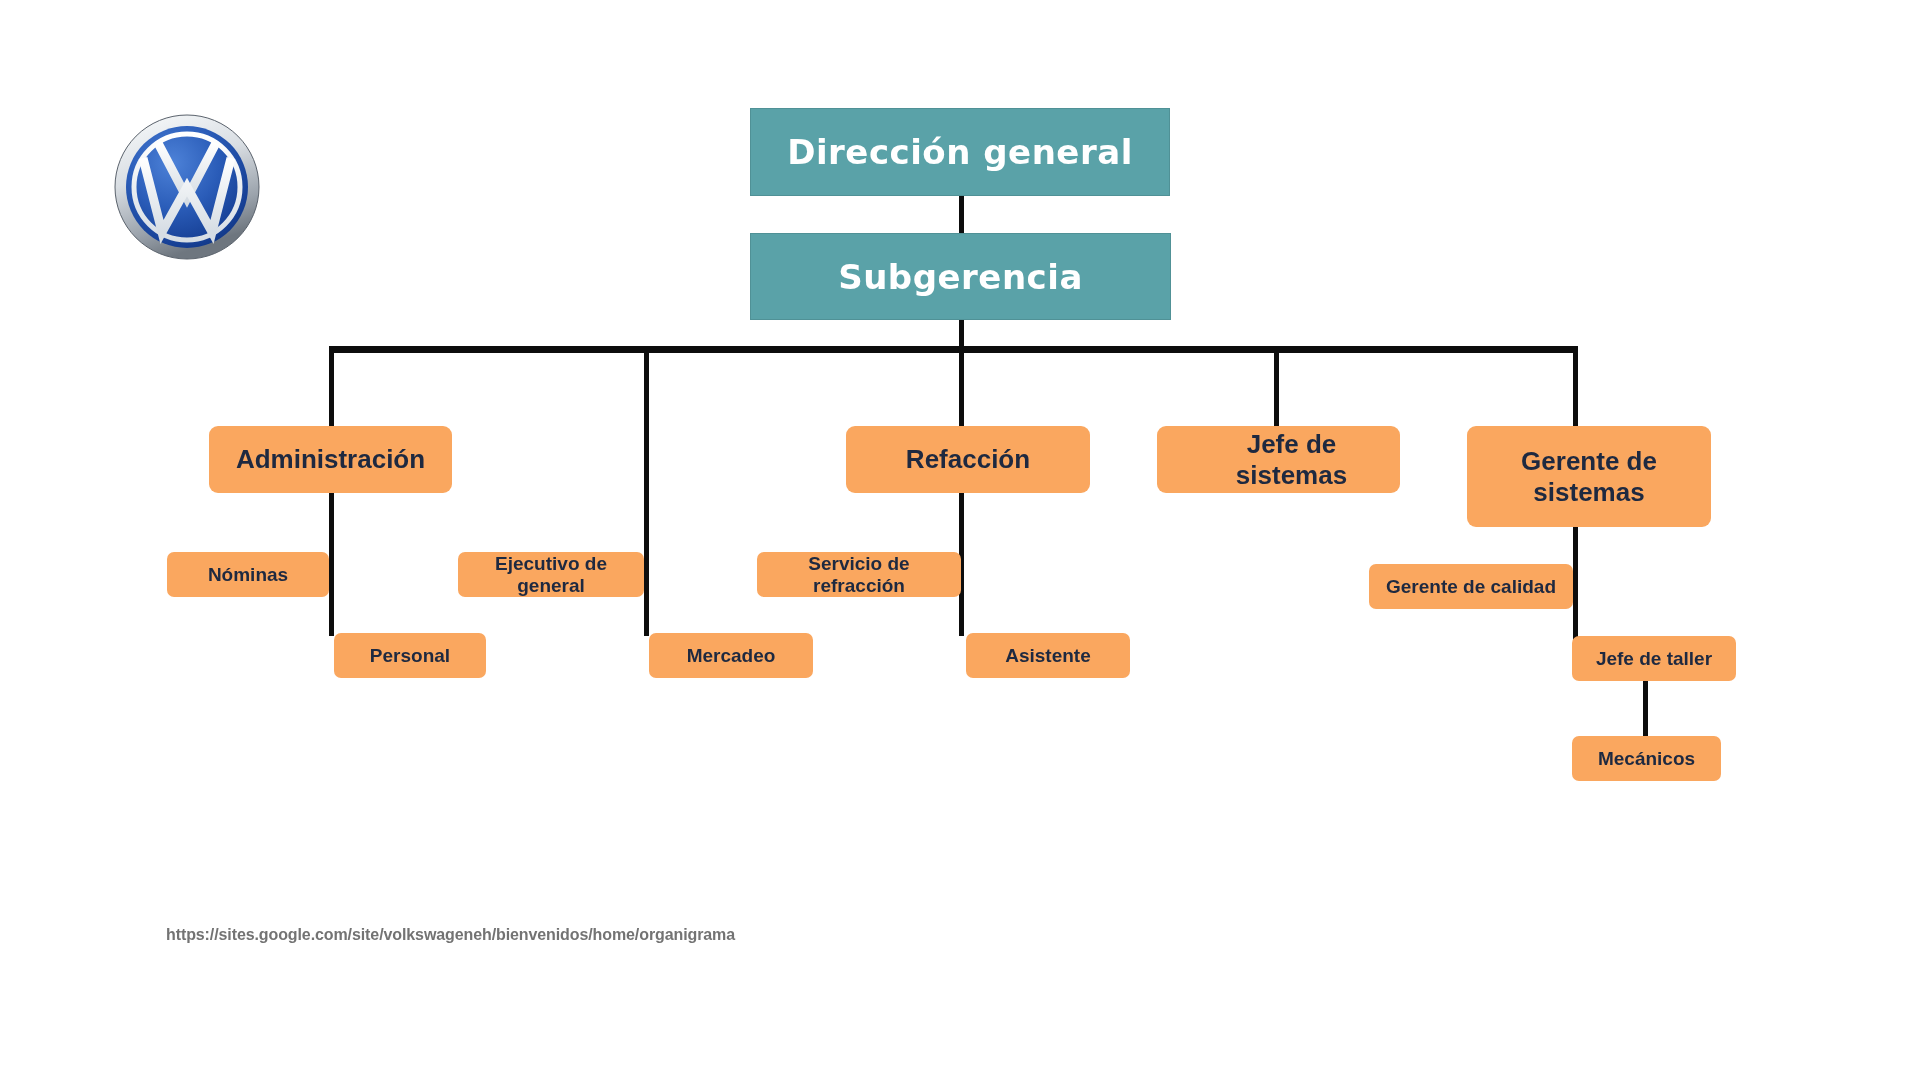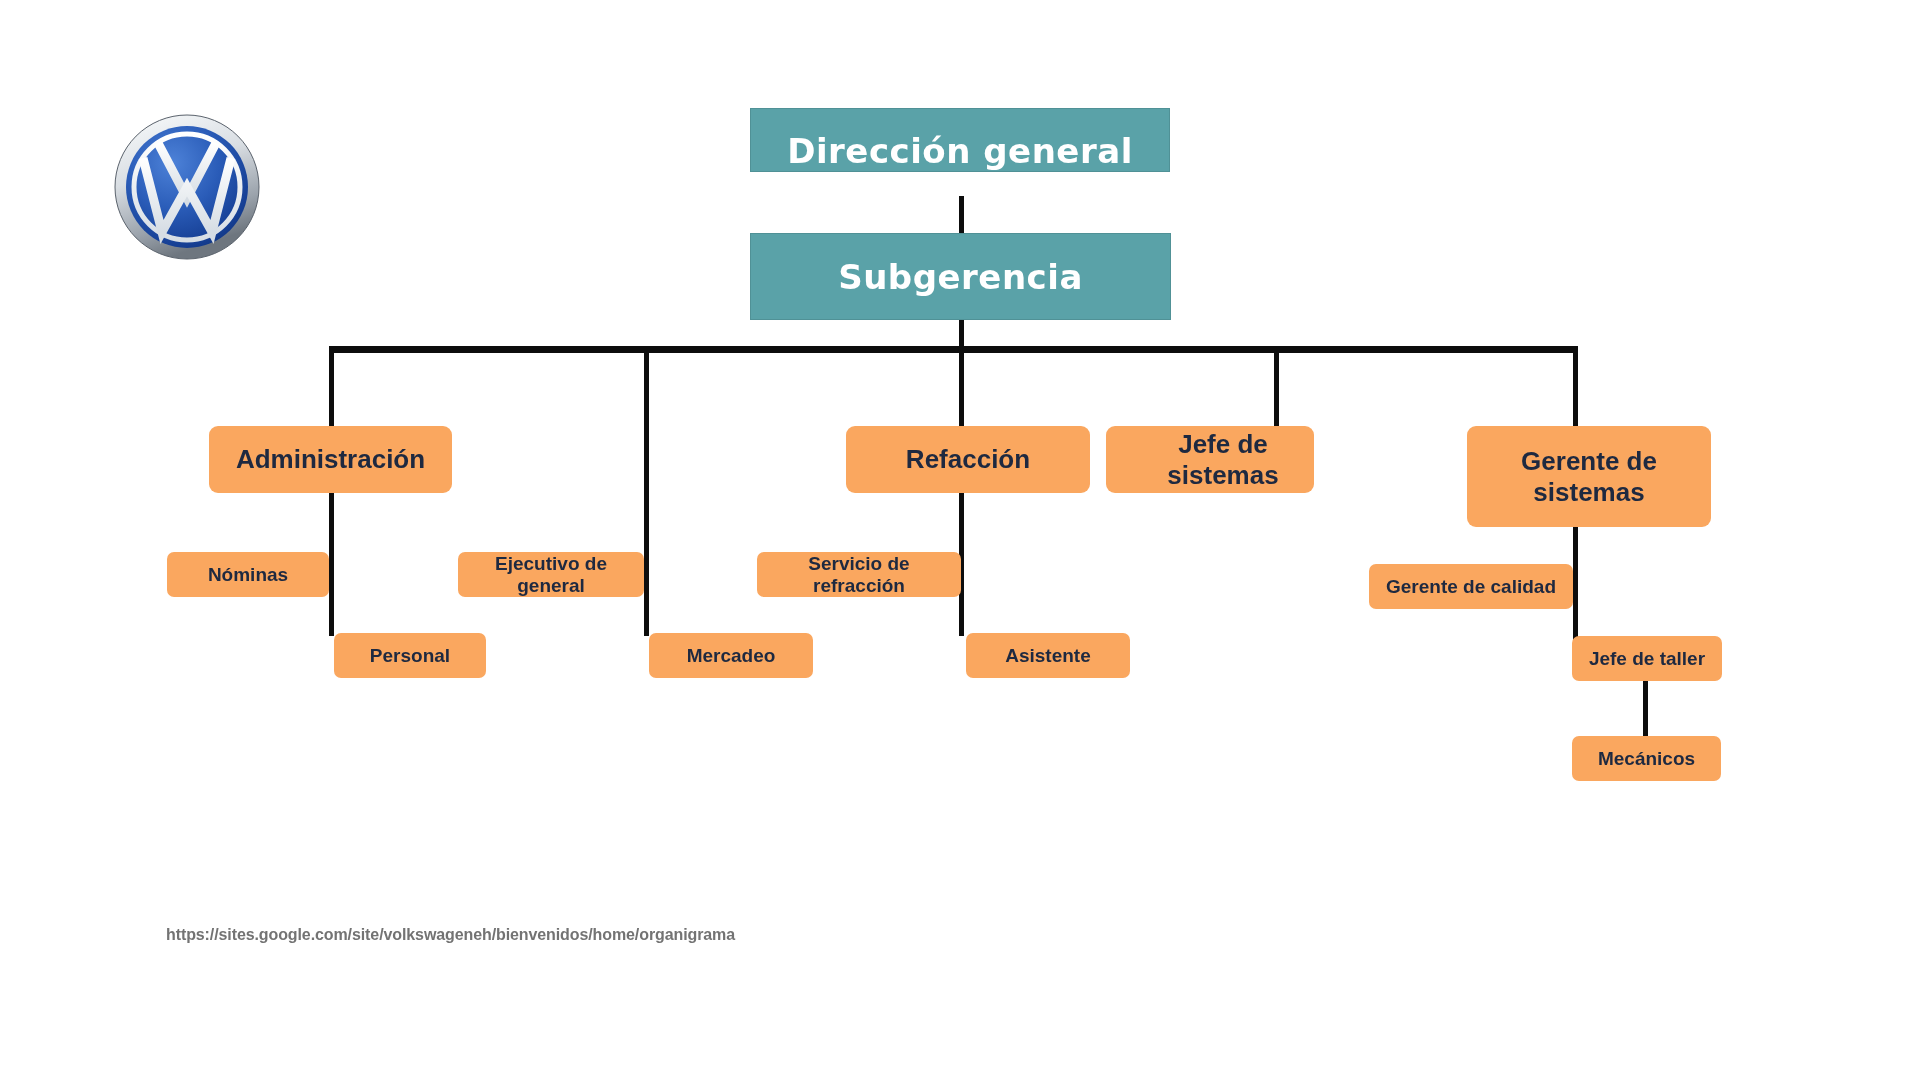--- a/index.html
+++ b/index.html
@@ -42,7 +42,7 @@
     font-family:"DejaVu Sans", sans-serif;
     font-weight:700;font-size:34px;letter-spacing:0.5px;
   }
-  .box-direccion  {left:750px;top:108px;width:420px;height:64px;align-items:flex-end;}
+  .box-direccion  {left:750px;top:108px;width:420px;height:88px;}
   .box-subgerencia{left:750px;top:233px;width:421px;height:87px;}
   
   .dept-box,.leaf-box{

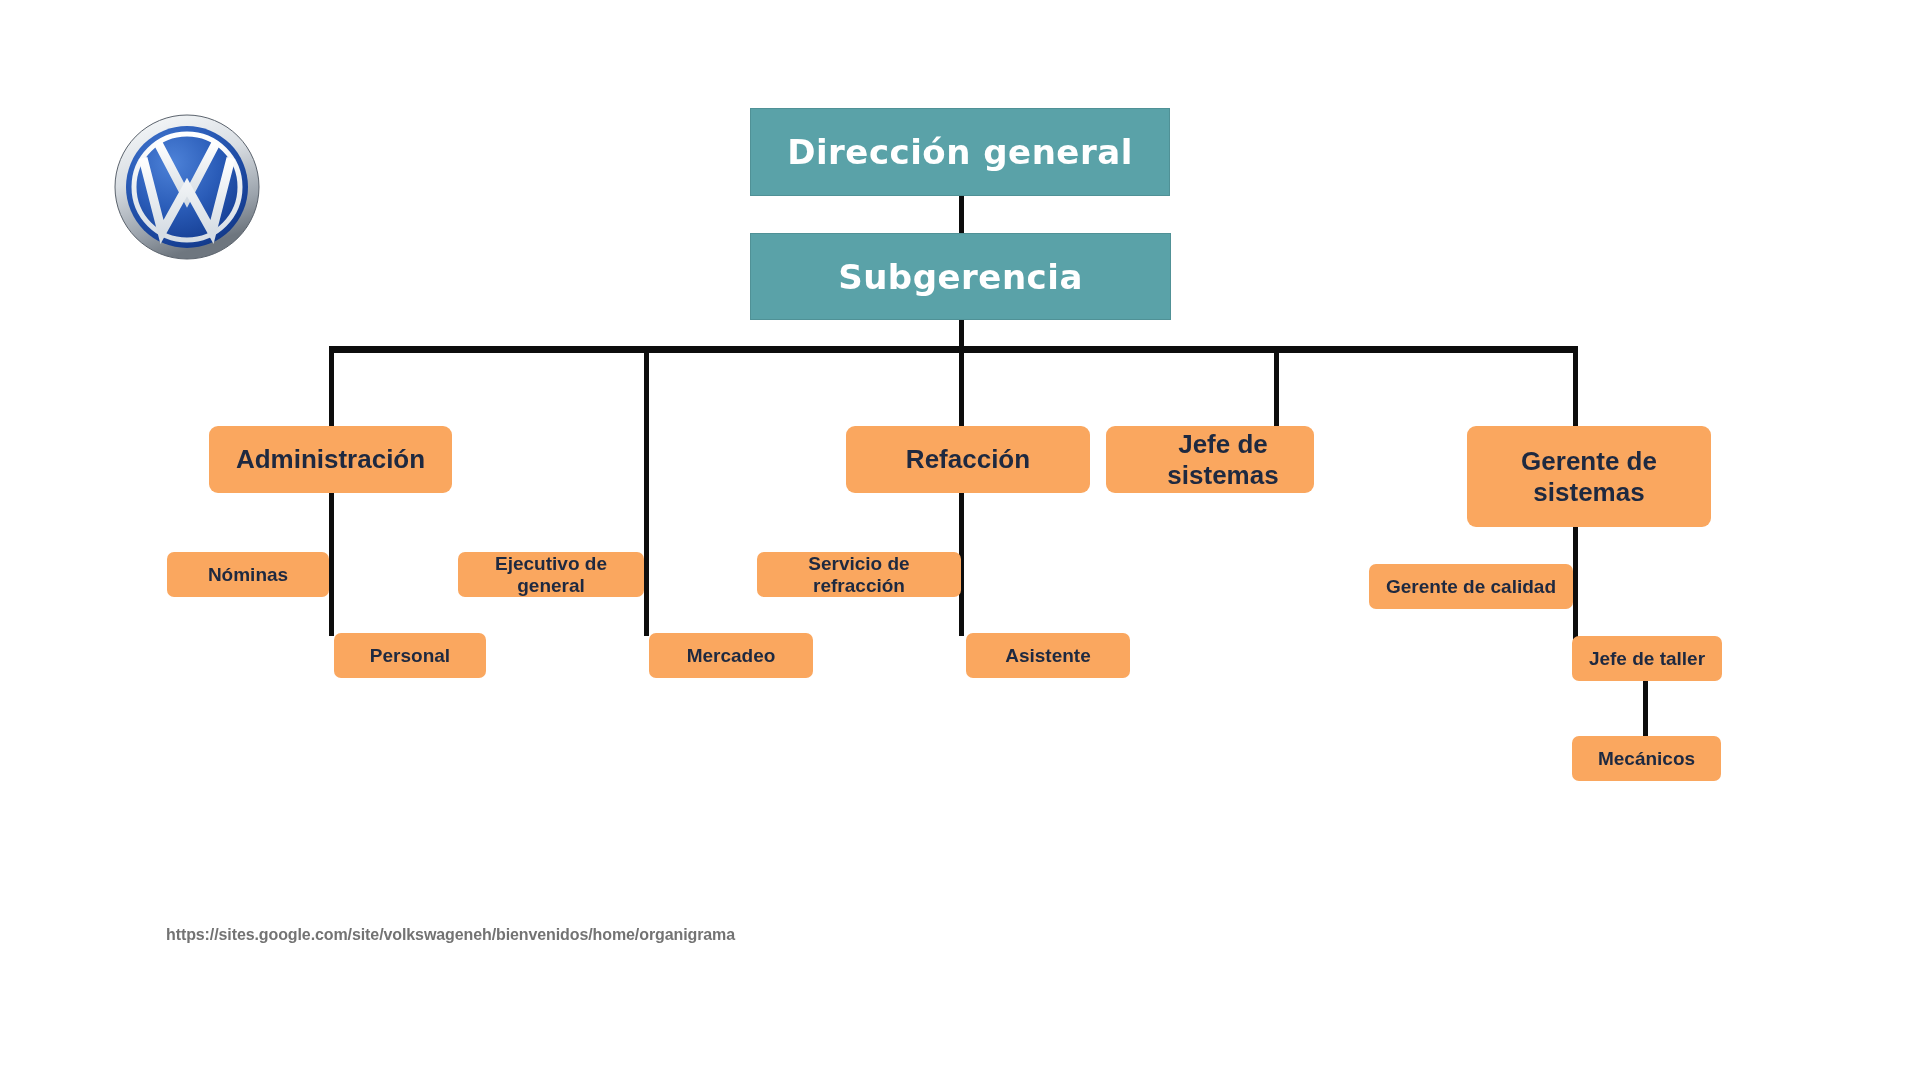--- a/index.html
+++ b/index.html
@@ -57,7 +57,7 @@
   .box-admin    {left:209px;top:426px;width:243px;}
   .box-ventas   {left:528px;top:426px;width:243px;}
   .box-refaccion{left:846px;top:426px;width:244px;}
-  .box-sistemas {left:1106px;top:426px;width:208px;padding-left:36px;}
+  .box-sistemas {left:1157px;top:426px;width:243px;padding-left:36px;}
   .box-gerente  {left:1467px;top:426px;width:244px;height:101px;}
   .leaf-box{height:45px;border-radius:7px;font-size:19px;padding:0 6px;}
   .box-nominas  {left:167px;top:552px;width:162px;text-align:right;}

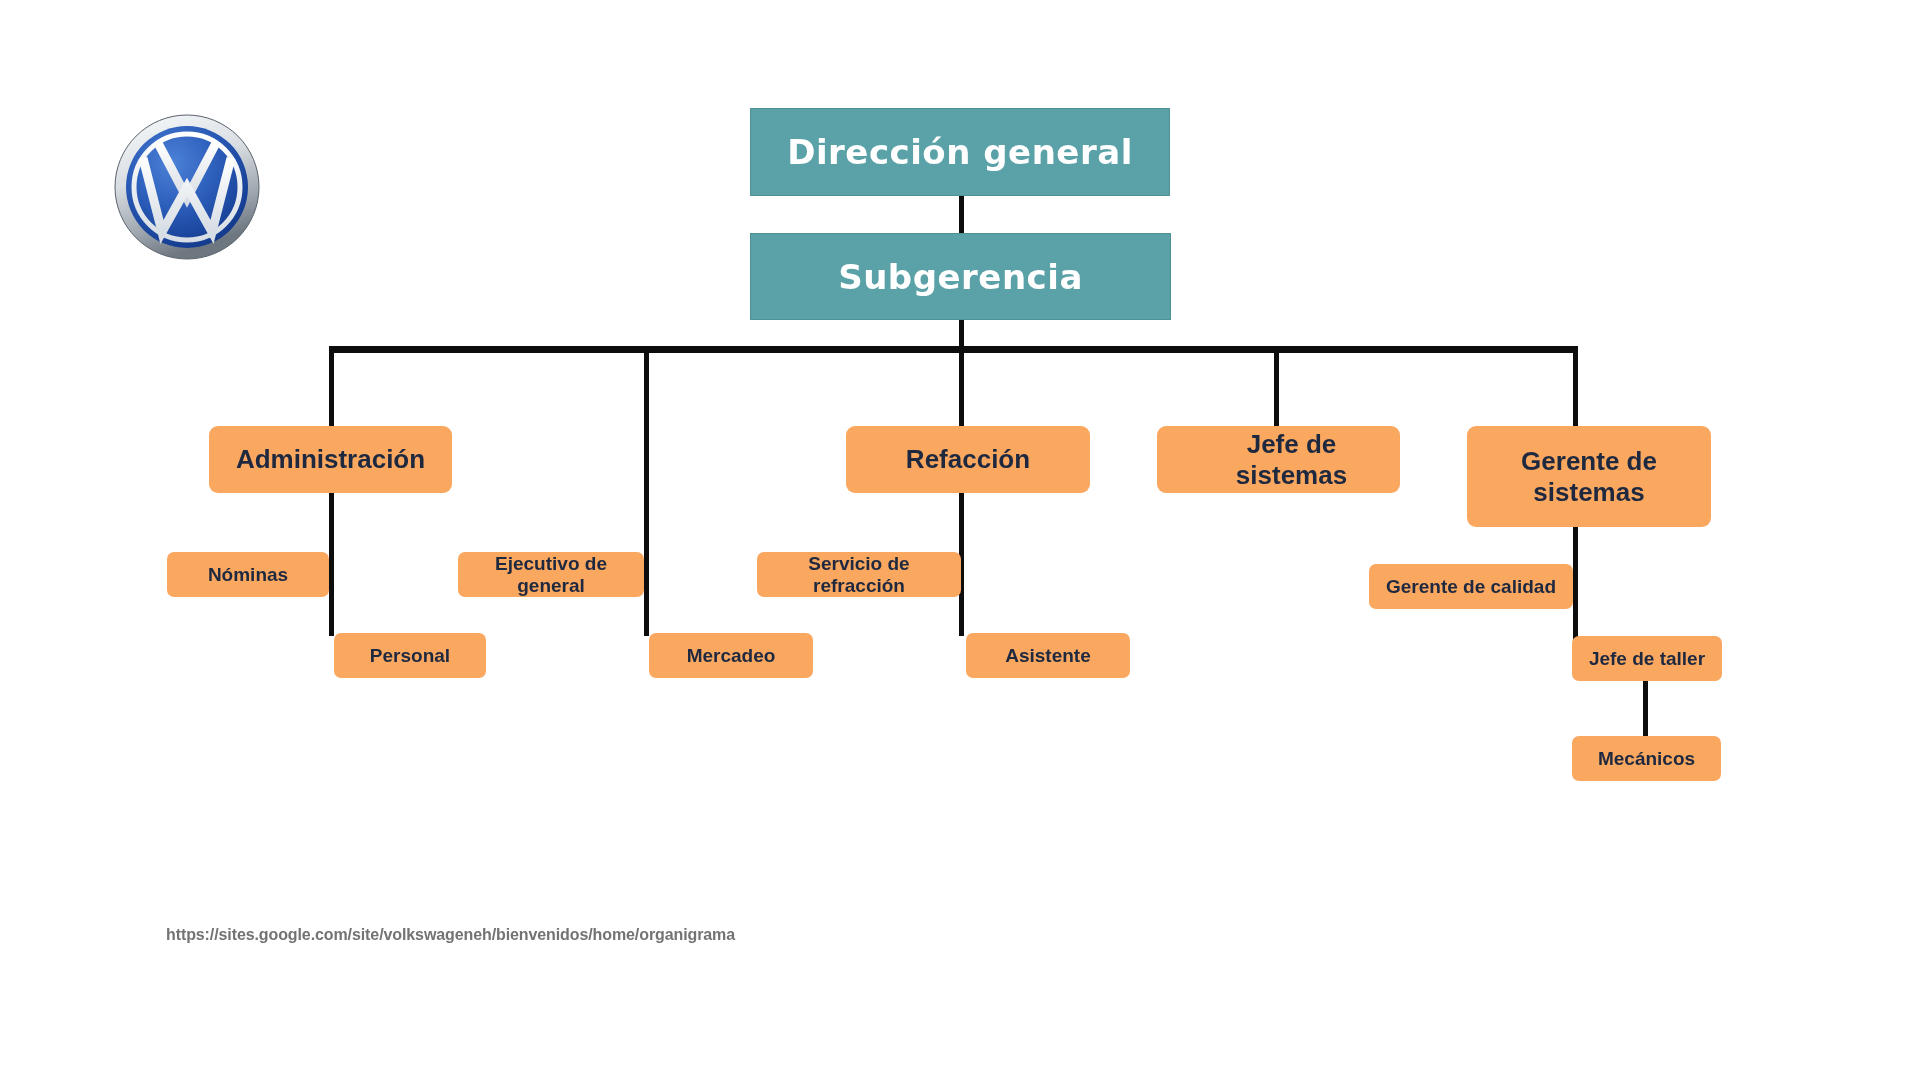--- a/index.html
+++ b/index.html
@@ -67,7 +67,7 @@
   .box-personal {left:334px;top:633px;width:152px;}
   .box-mercadeo {left:649px;top:633px;width:164px;}
   .box-asistente{left:966px;top:633px;width:164px;}
-  .box-taller   {left:1572px;top:636px;width:150px;}
+  .box-taller   {left:1572px;top:636px;width:164px;}
   .box-mecanicos{left:1572px;top:736px;width:149px;}
   
   .logo{position:absolute;left:112px;top:112px;width:150px;height:150px;z-index:2;}

